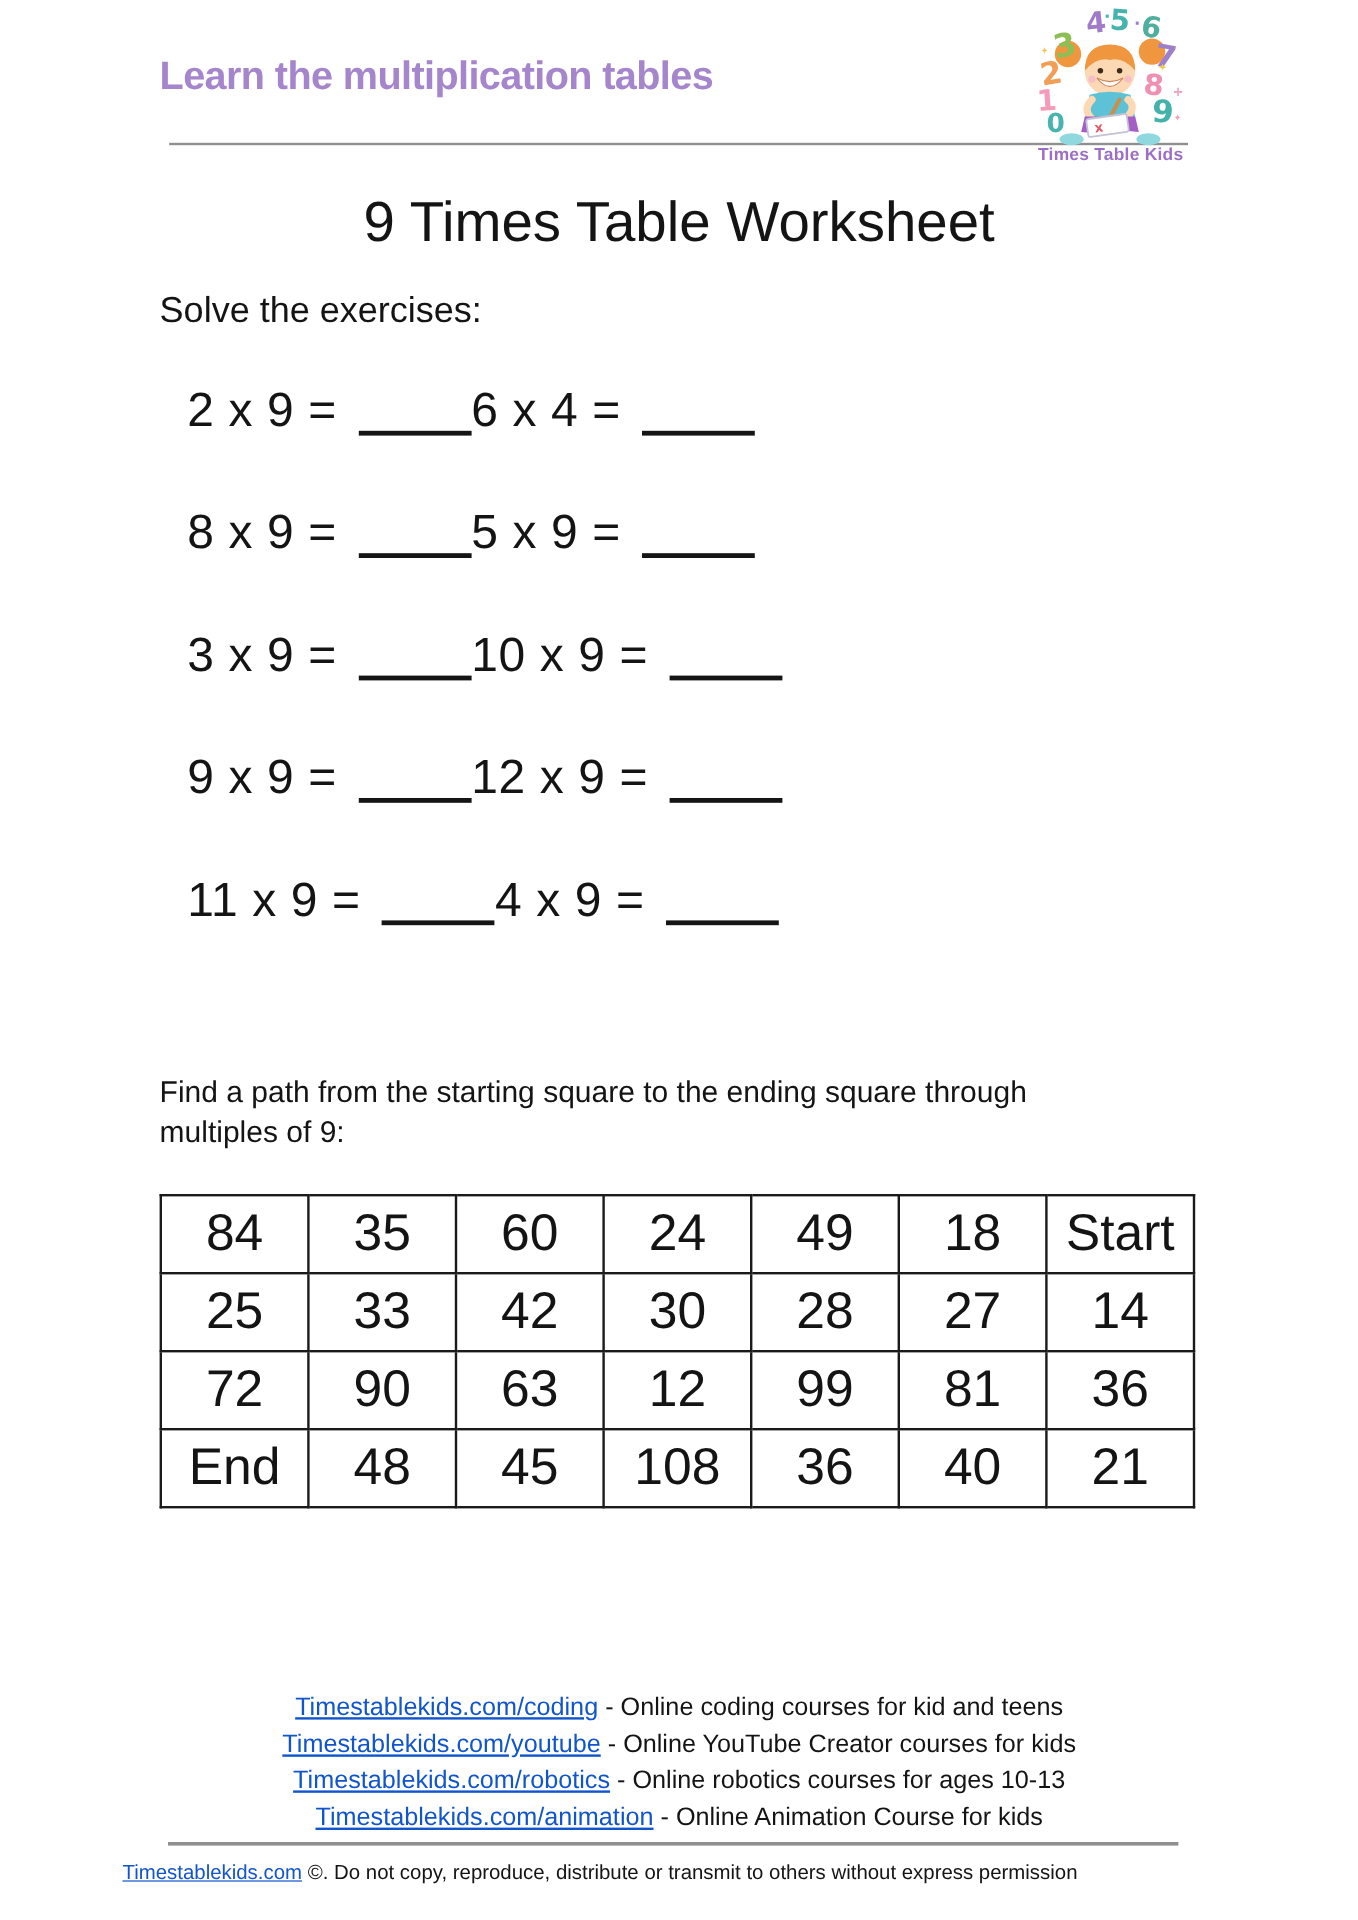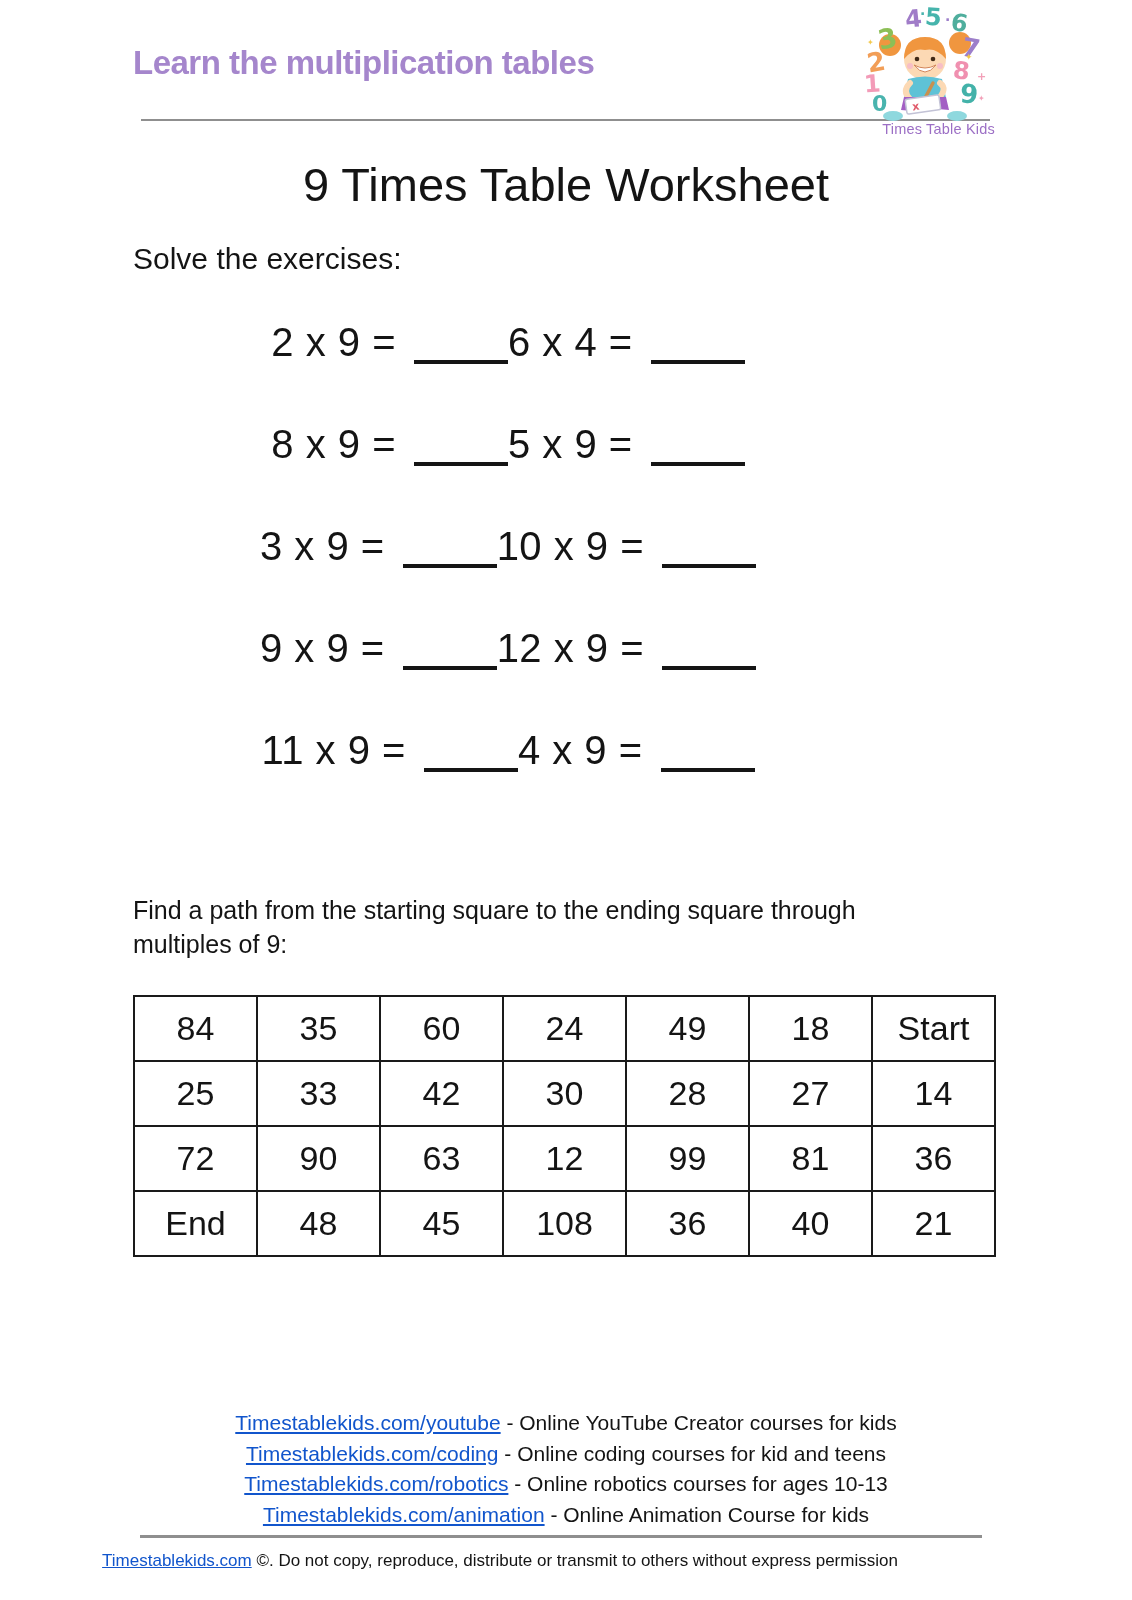--- a/index.html
+++ b/index.html
@@ -24,8 +24,8 @@
   .logo-art svg { position:absolute; left:5px; top:24px; }
   .logo-num { position:absolute; font-weight:bold; font-family:"DejaVu Sans", sans-serif; line-height:1; }
   .logo-brand {
-    position:absolute; left:0; top:116px; width:130px; text-align:right;
-    font-size:14.5px; font-weight:normal; color:#9c6fc5; letter-spacing:0.2px;
+    position:absolute; left:0; top:116px; width:130px; text-align:left;
+    font-size:14.5px; font-weight:bold; color:#9c6fc5; letter-spacing:0.2px;
   }
   
   .worksheet-title {

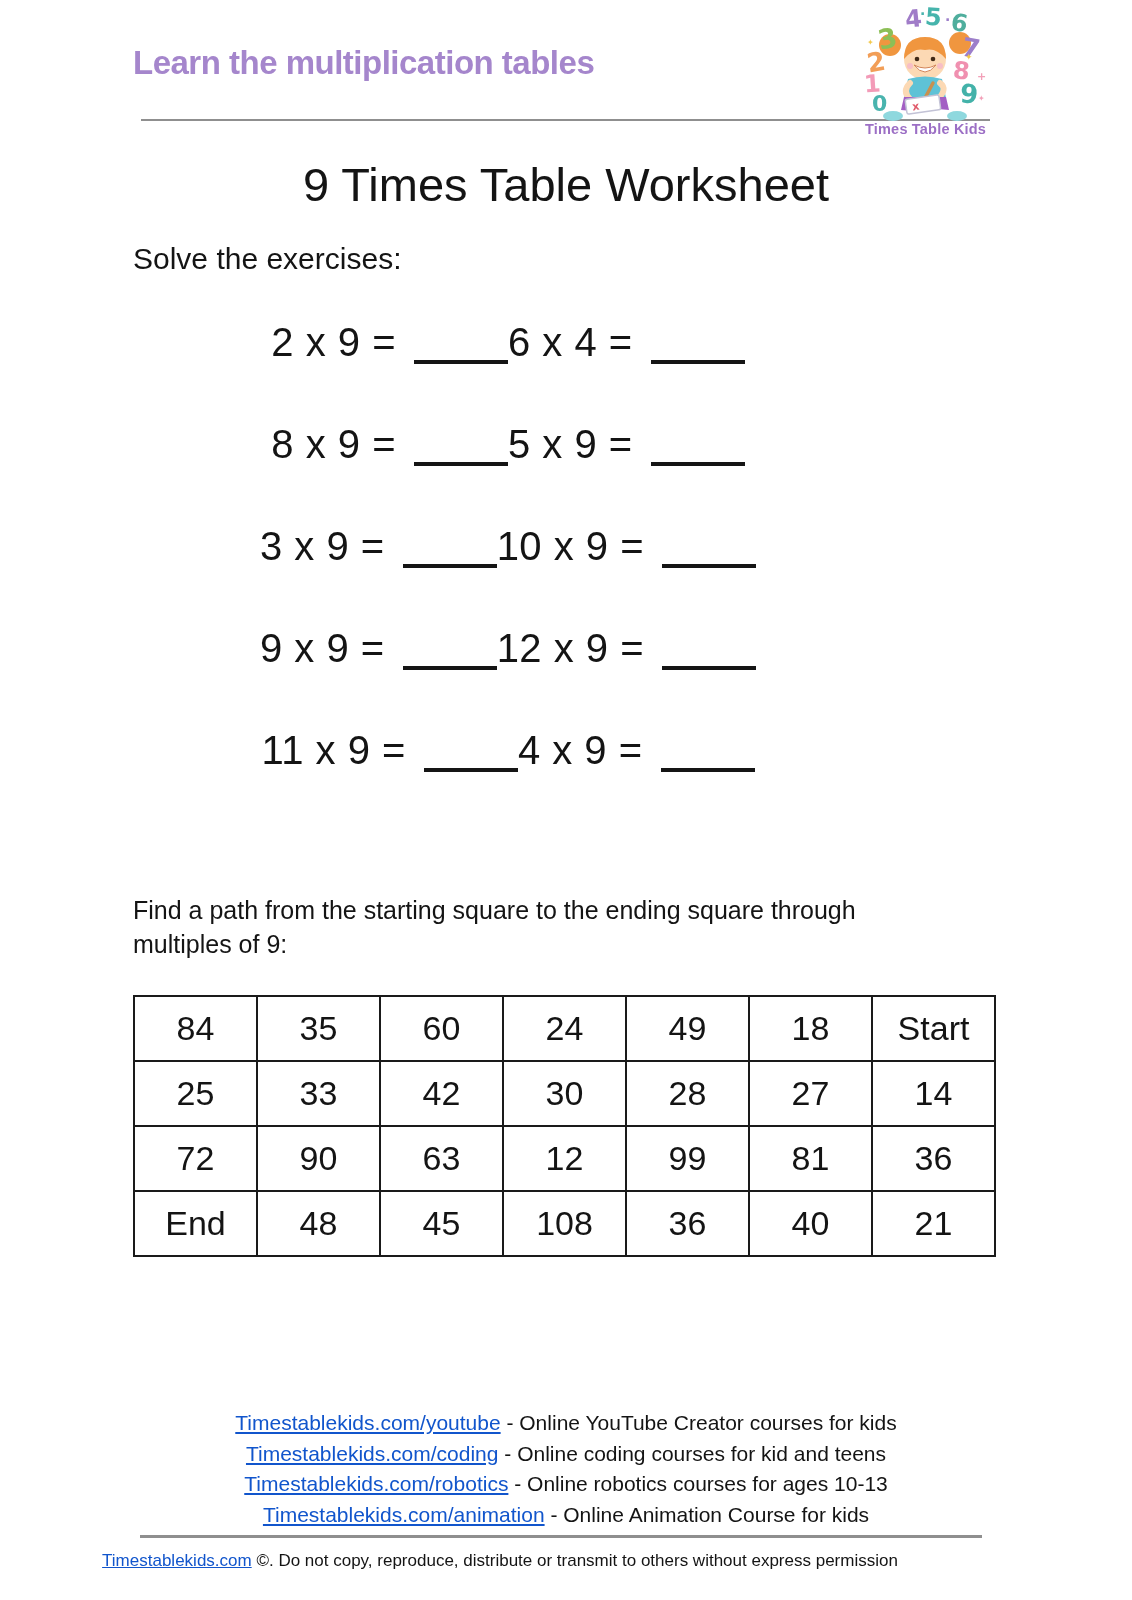--- a/index.html
+++ b/index.html
@@ -36,7 +36,7 @@
   
   .exercises { position:absolute; left:133px; top:318px; width:727px; }
   .ex-row {
-    display:flex; justify-content:center; align-items:flex-start;
+    display:flex; justify-content:flex-start; align-items:flex-start;
     height:102px; font-size:40px; letter-spacing:0.5px; line-height:1.2;margin-left:23px;
   }
   .blank {

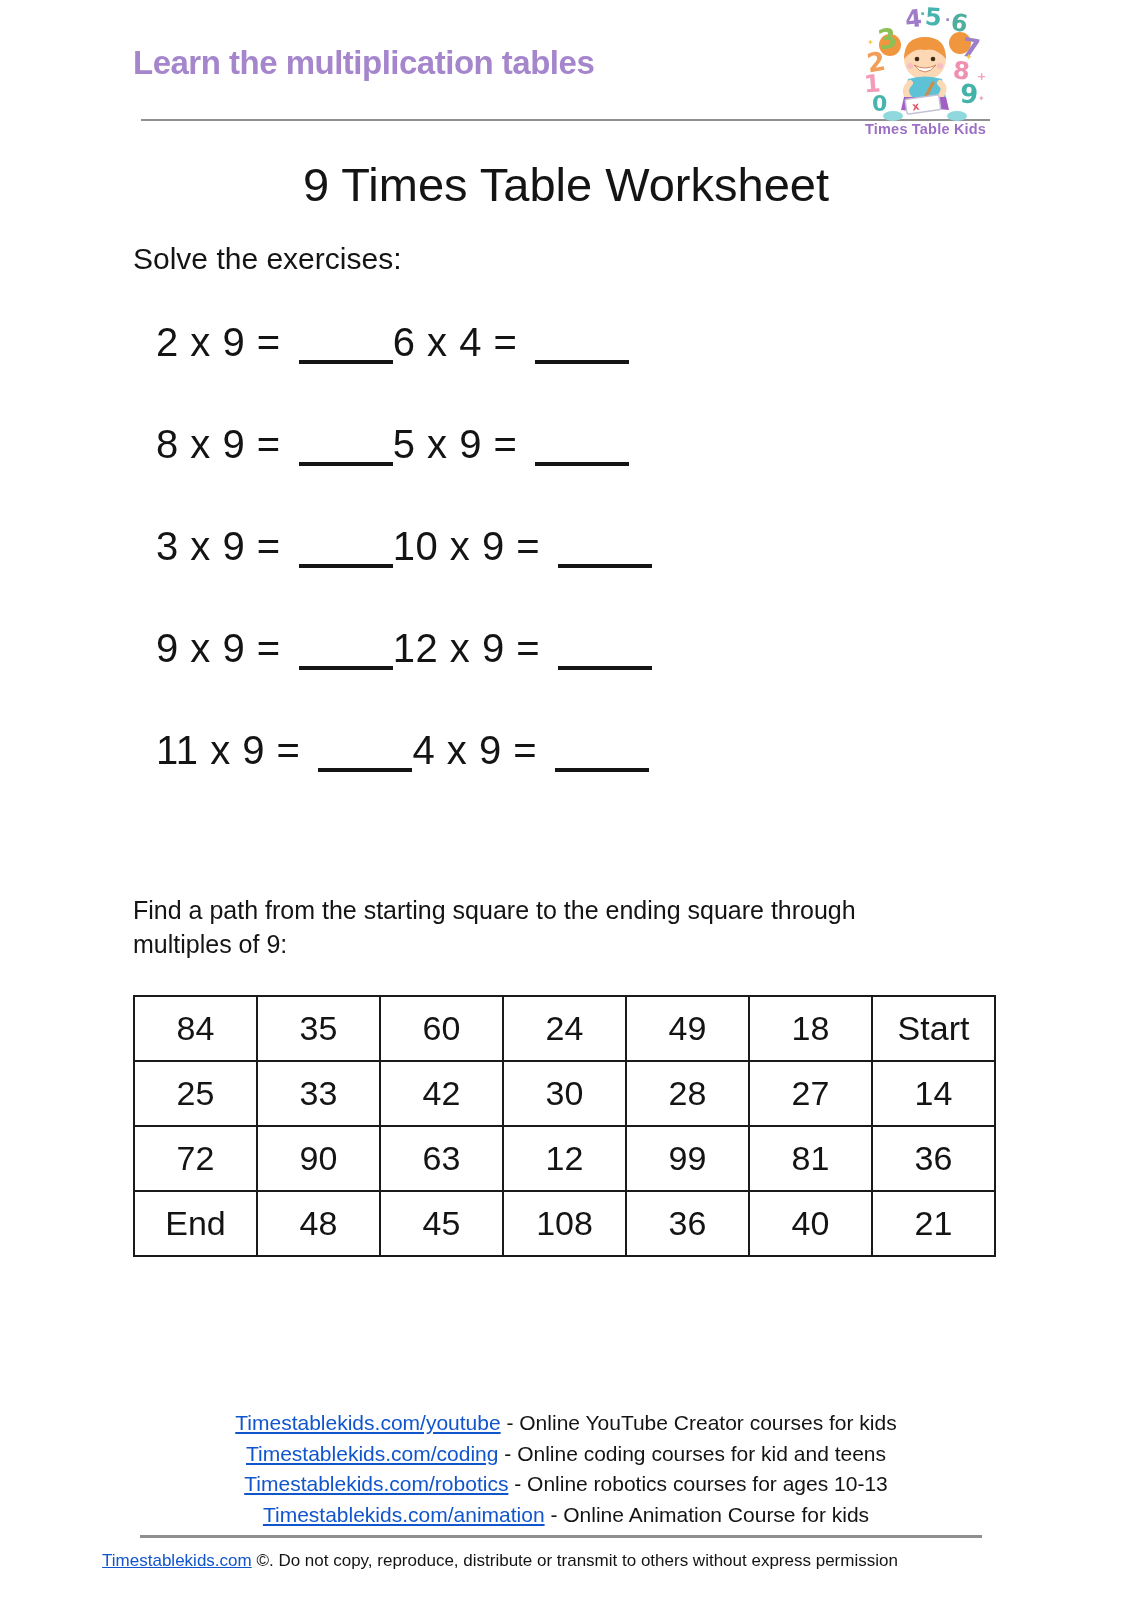--- a/index.html
+++ b/index.html
@@ -53,7 +53,7 @@
   }
   .maze-table td {
     width:121px; height:63px; border:2px solid #1a1a1a;
-    text-align:center; vertical-align:middle; font-size:34px; padding:0;
+    text-align:center; vertical-align:middle; font-size:43px; padding:0;
   }
   
   .links { position:absolute; left:0; top:1408px; width:1132px; text-align:center; font-size:21px; line-height:30.5px; }

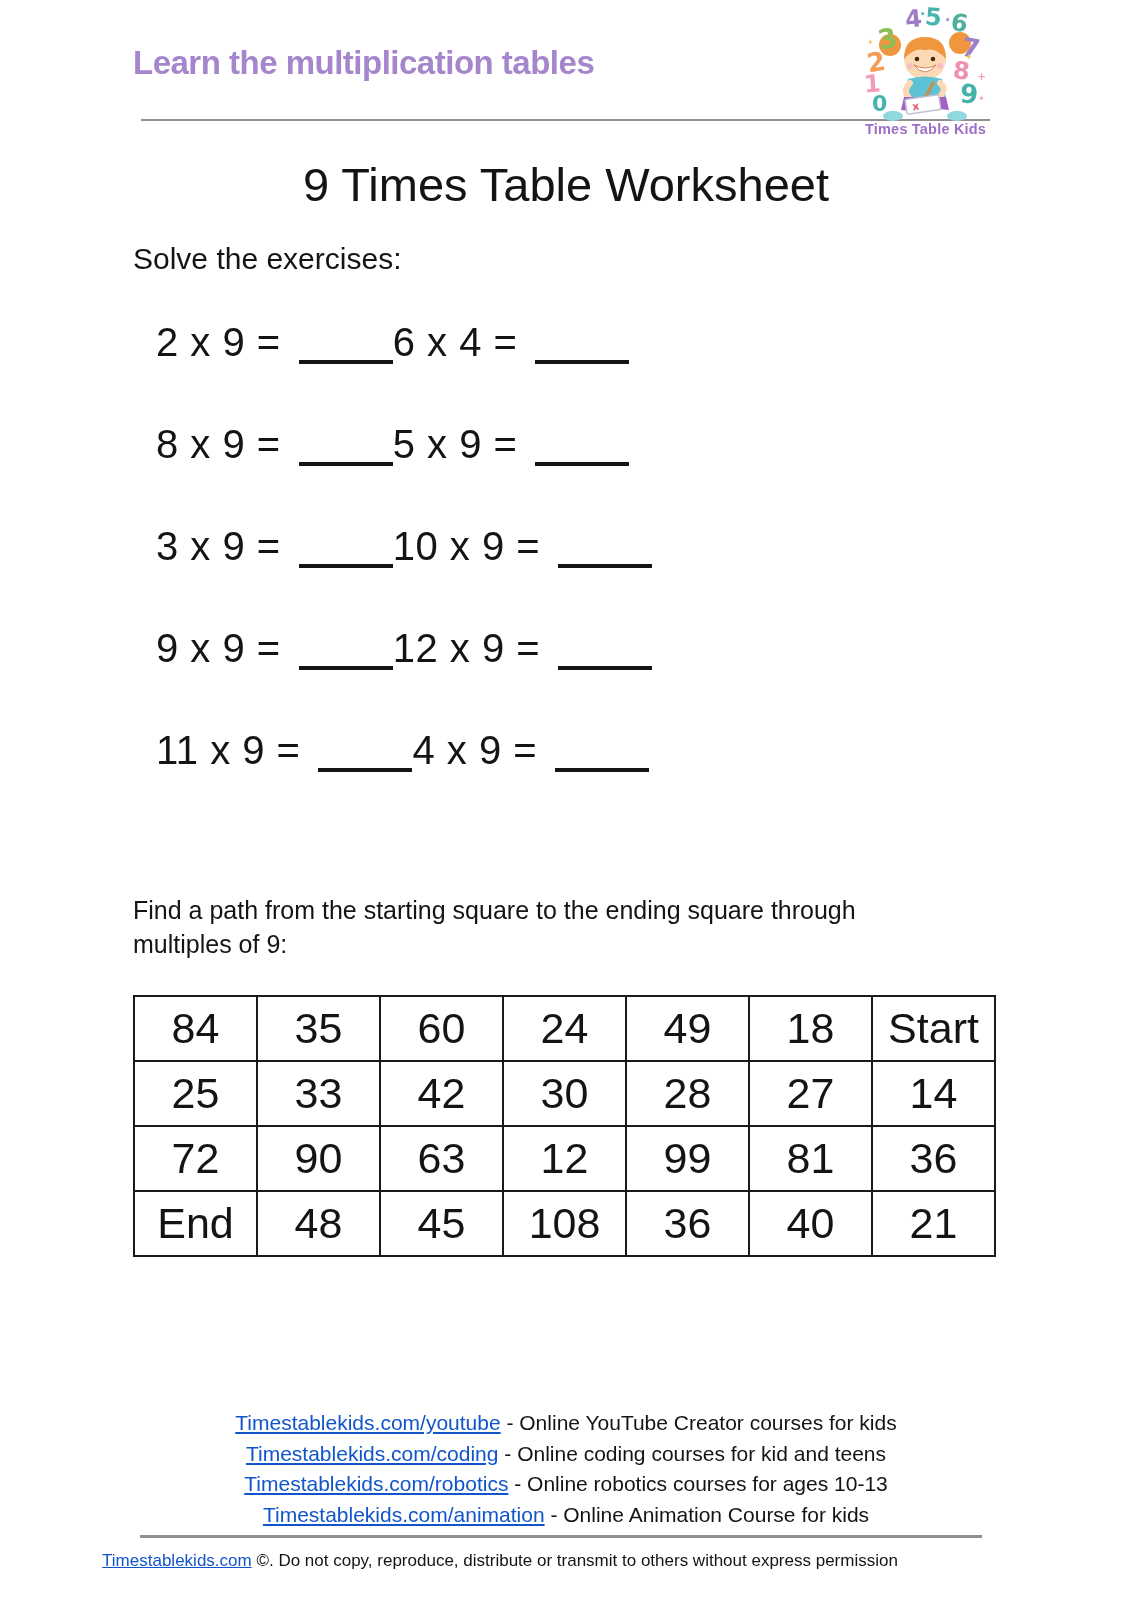--- a/index.html
+++ b/index.html
@@ -189,8 +189,8 @@
 </table>
 
 <div class="links">
+  <div><a class="doc-link">Timestablekids.com/coding</a><span> - Online coding courses for kid and teens</span></div>
   <div><a class="doc-link">Timestablekids.com/youtube</a><span> - Online YouTube Creator courses for kids</span></div>
-  <div><a class="doc-link">Timestablekids.com/coding</a><span> - Online coding courses for kid and teens</span></div>
   <div><a class="doc-link">Timestablekids.com/robotics</a><span> - Online robotics courses for ages 10-13</span></div>
   <div><a class="doc-link">Timestablekids.com/animation</a><span> - Online Animation Course for kids</span></div>
 </div>

